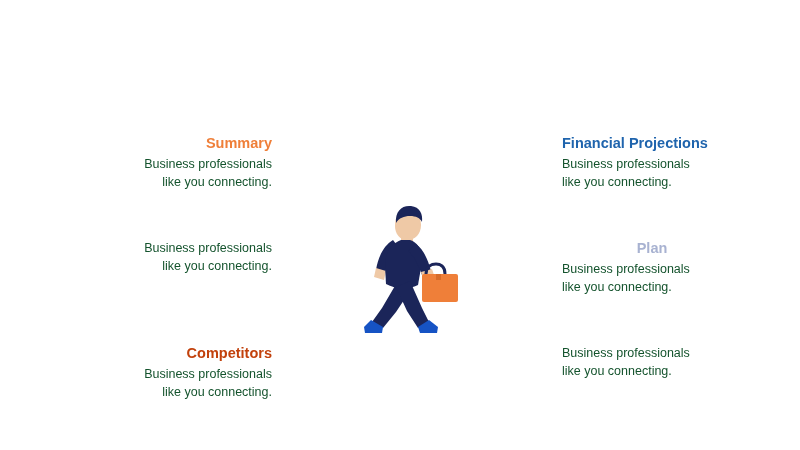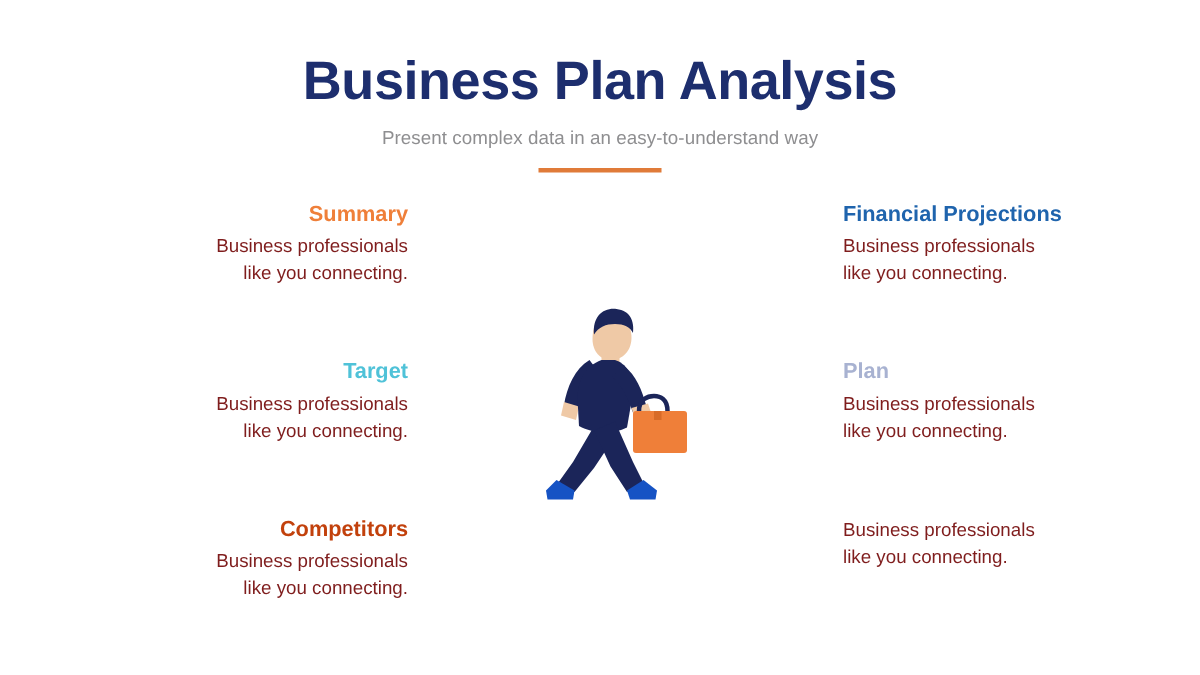--- a/index.html
+++ b/index.html
@@ -118,11 +118,6 @@
 
 <div class="slide">
 
-  <div class="header">
-    <div class="title" style="color: rgb(29, 46, 110);">Business Plan Analysis</div>
-    <div class="subtitle">Present complex data in an easy-to-understand way</div>
-    <div class="divider" style="background: rgb(224, 123, 57);"></div>
-  </div>
 
 
   <div class="figure">

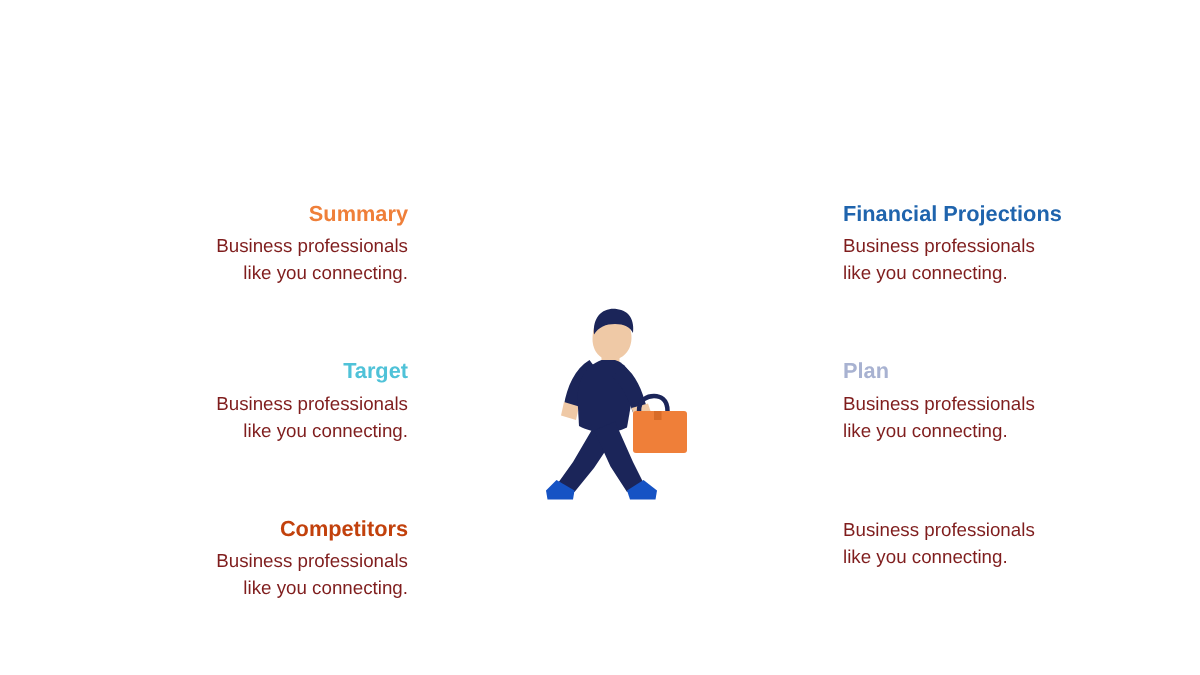--- a/index.html
+++ b/index.html
@@ -98,7 +98,7 @@
   }
   .label .body {
     font-size: 12.5px;
-    color: #7f1d1d;
+    color: #14532d;
     line-height: 1.45;
   }
 

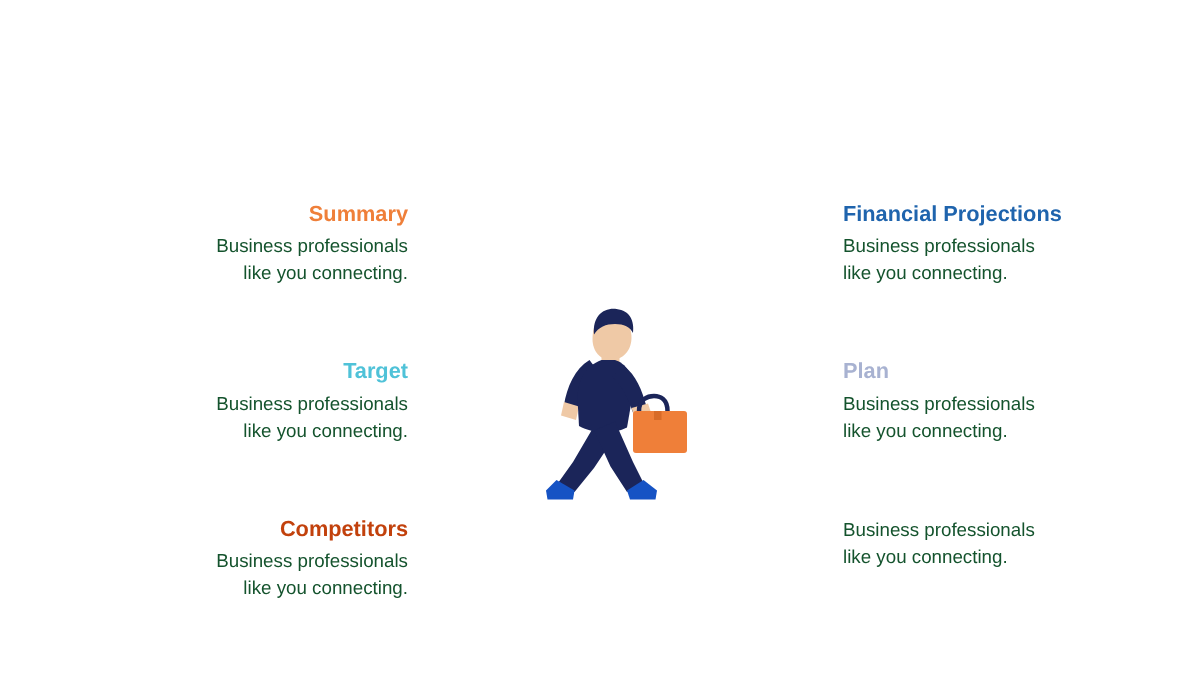--- a/index.html
+++ b/index.html
@@ -158,7 +158,6 @@
   </div>
 
   <div class="label left l-target">
-    <div class="heading" style="color: rgb(79, 194, 216);">Target</div>
     <div class="body">Business professionals</div>
     <div class="body">like you connecting.</div>
   </div>

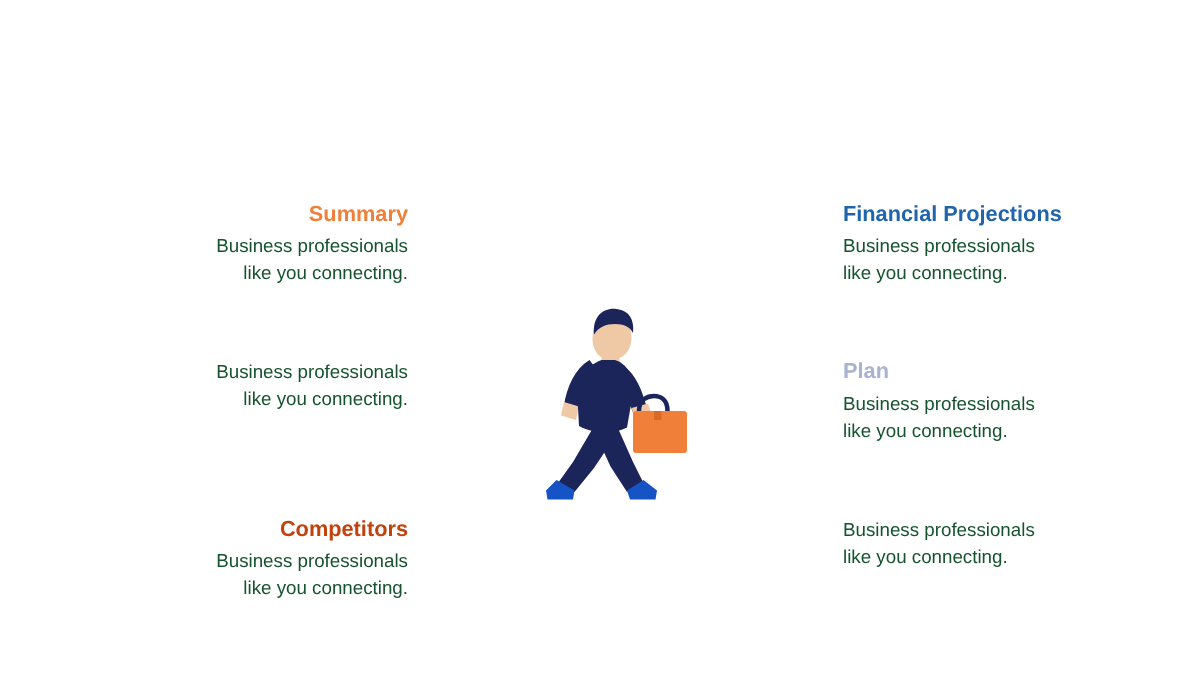--- a/index.html
+++ b/index.html
@@ -175,7 +175,7 @@
   </div>
 
   <div class="label right r-plan">
-    <div class="heading" style="color: rgb(168, 178, 209);">Plan</div>
+    <div class="heading" style="color: rgb(168, 178, 209); text-align: center;">Plan</div>
     <div class="body">Business professionals</div>
     <div class="body">like you connecting.</div>
   </div>

